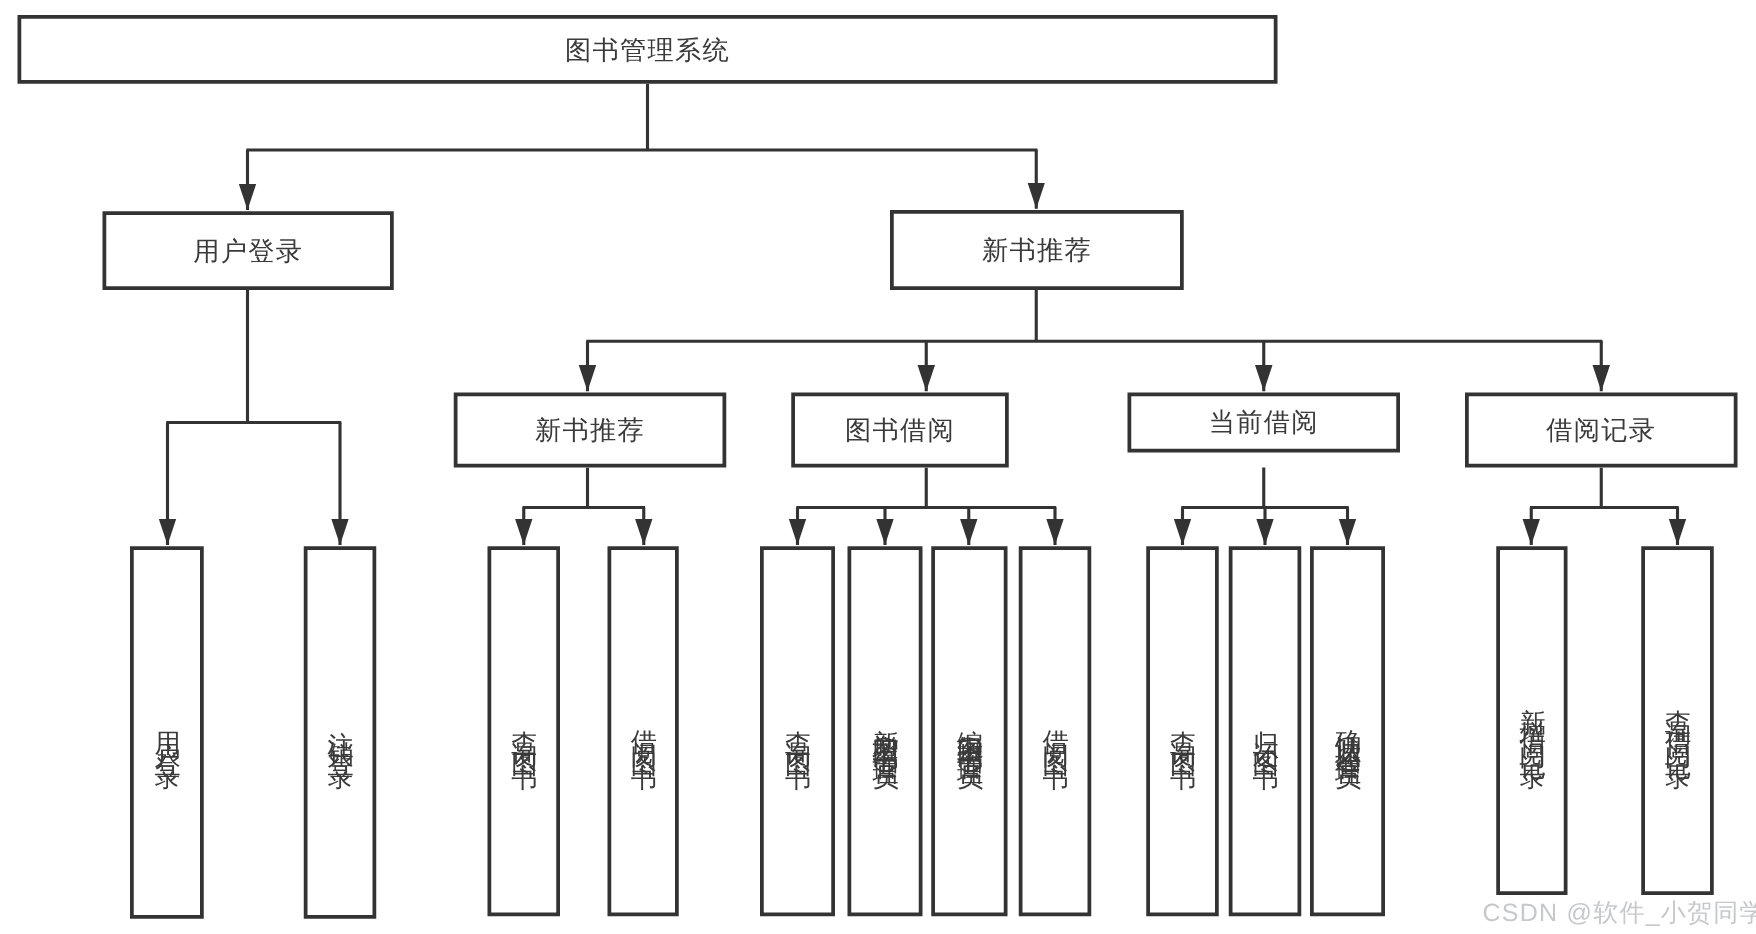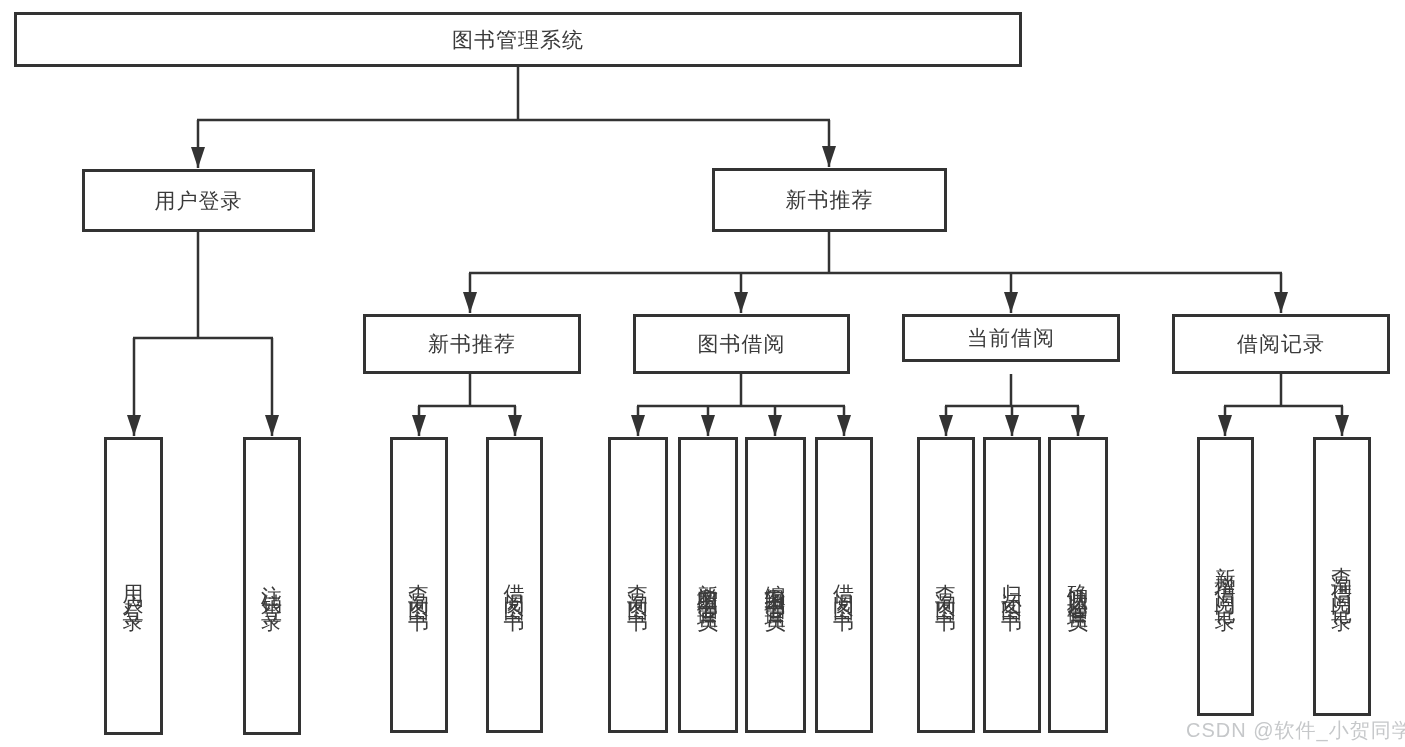--- a/index.html
+++ b/index.html
@@ -128,7 +128,7 @@
   <div class="node" style="left:363px; top:314px; width:218px; height:60px;">
     <span class="hlabel">新书推荐</span>
   </div>
-  <div class="node" style="left:633px; top:314px; width:217px; height:60px;">
+  <div class="node" style="left:633px; top:314px; width:174px; height:60px;">
     <span class="hlabel">图书借阅</span>
   </div>
   <div class="node" style="left:902px; top:314px; width:218px; height:48px;">

